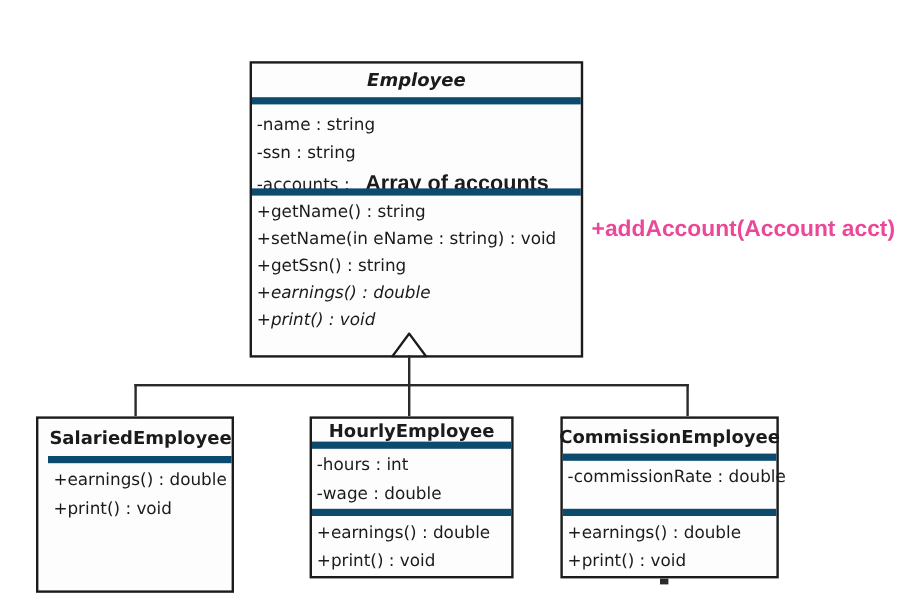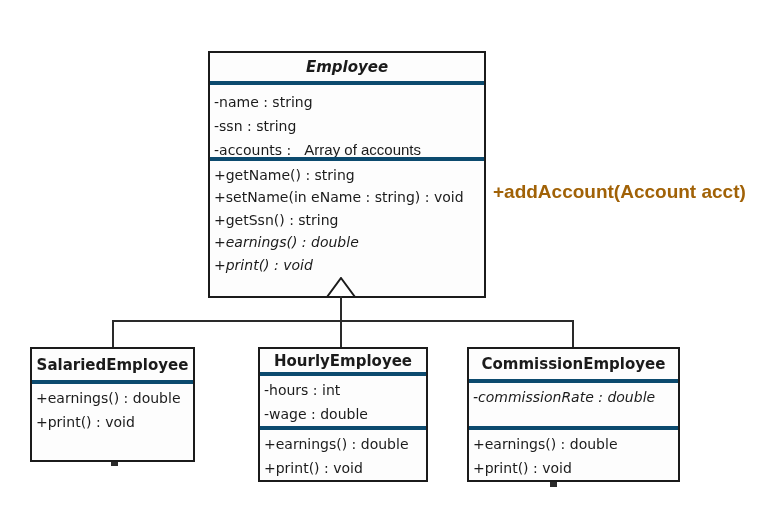--- a/index.html
+++ b/index.html
@@ -17,7 +17,7 @@
   }
   .uml-title.italic{font-style:italic;}
   .compartment{
-    box-sizing:border-box;border-top:4px solid #0c4a6e;
+    box-sizing:border-box;border-top:6px solid #0c4a6e;
     padding:2px 4px 0 4px;overflow:visible;
   }
   .member{white-space:nowrap;font-size:14px;line-height:24px;}

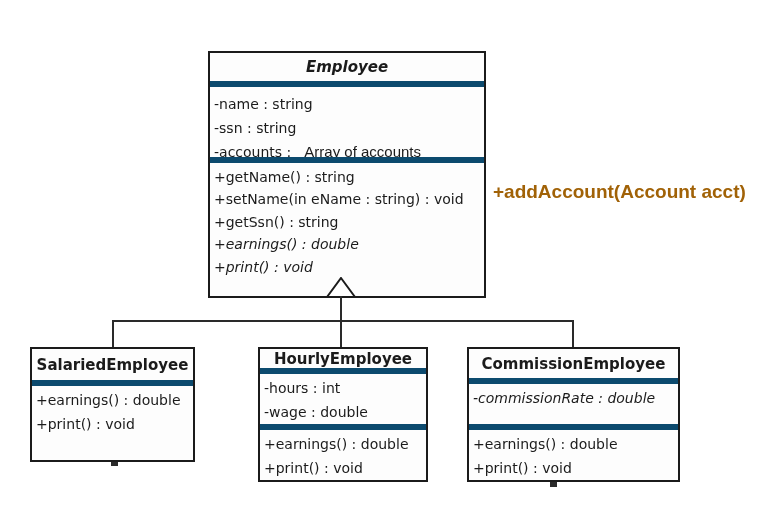--- a/index.html
+++ b/index.html
@@ -24,7 +24,7 @@
   .emp-member{white-space:nowrap;font-size:14px;line-height:22.4px;}
   .italic{font-style:italic;}
   .note-font{font-family:"Liberation Sans",sans-serif;}
-  .accounts-note{font-size:15px;margin-left:13px;font-weight:normal;}
+  .accounts-note{font-size:18px;margin-left:13px;font-weight:bold;}
   .annotation{
     position:absolute;font-family:"Liberation Sans",sans-serif;
     font-weight:bold;font-size:19px;white-space:nowrap;color:#a16207;

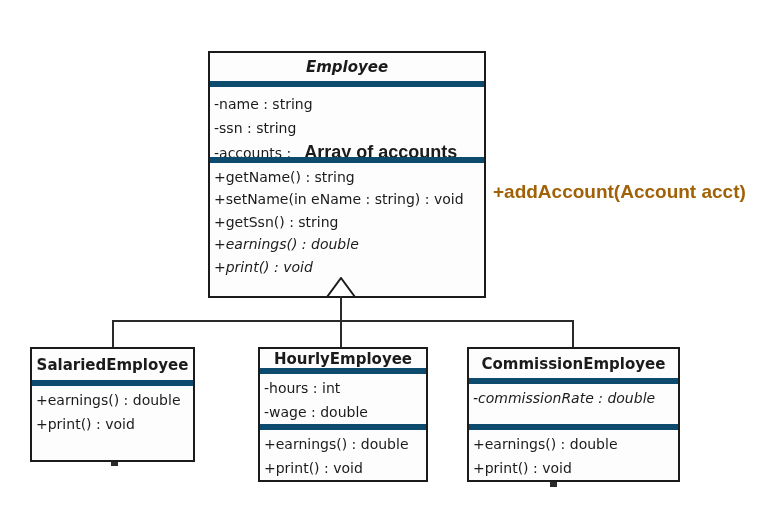--- a/index.html
+++ b/index.html
@@ -27,7 +27,7 @@
   .accounts-note{font-size:18px;margin-left:13px;font-weight:bold;}
   .annotation{
     position:absolute;font-family:"Liberation Sans",sans-serif;
-    font-weight:bold;font-size:19px;white-space:nowrap;color:#a16207;
+    font-weight:bold;font-size:19px;white-space:nowrap;color:#ec4899;
   }
   .line{position:absolute;background:#2a2a2a;}
   .line.h{height:2px;}

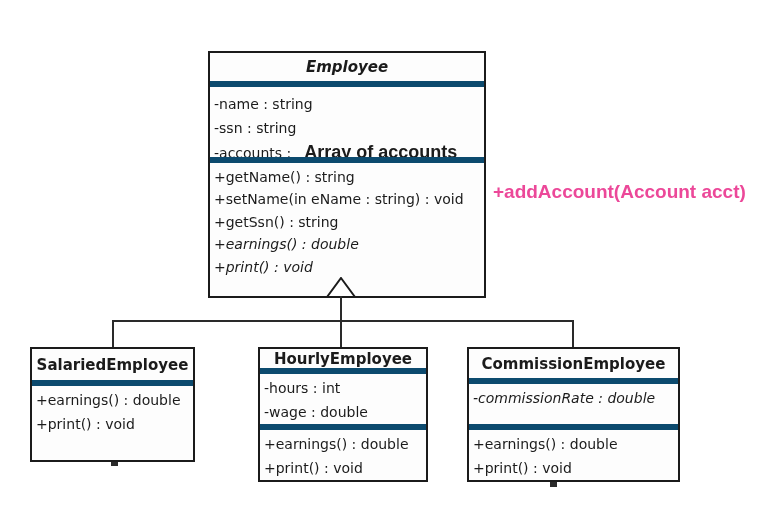--- a/index.html
+++ b/index.html
@@ -67,7 +67,7 @@
   <div class="line" style="left:111px;top:461px;width:7px;height:5px;"></div>
   <div class="line" style="left:550px;top:482px;width:7px;height:5px;"></div>
 
-  <div class="uml-class" style="left:30px;top:347px;width:165px;height:115px;">
+  <div class="uml-class" style="left:30px;top:347px;width:165px;height:147px;align-items:flex-end;">
     <div class="uml-title" style="height:31px;">SalariedEmployee</div>
     <div class="compartment" style="flex:1;">
       <div class="member">+earnings() : double</div>

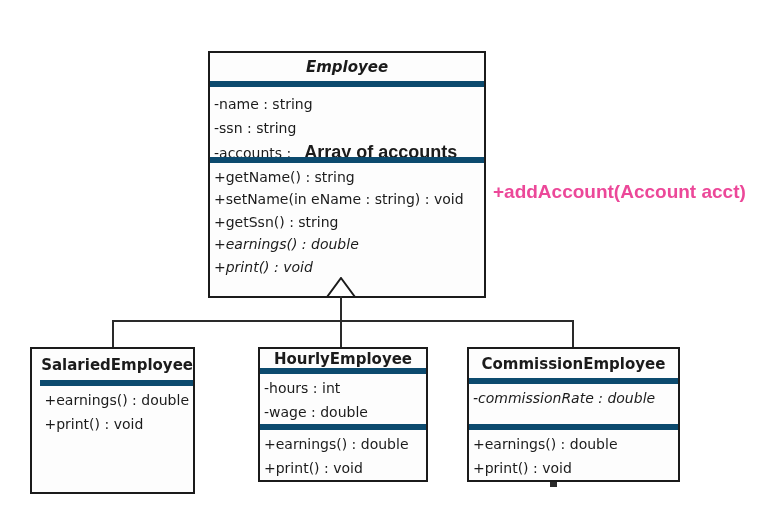--- a/index.html
+++ b/index.html
@@ -87,7 +87,7 @@
     </div>
   </div>
 
-  <div class="uml-class" style="left:467px;top:347px;width:213px;height:135px;">
+  <div class="uml-class" style="left:467px;top:347px;width:182px;height:135px;">
     <div class="uml-title" style="height:33px;">CommissionEmployee</div>
     <div class="compartment" style="height:50px;font-style:italic;">
       <div class="member">-commissionRate : double</div>

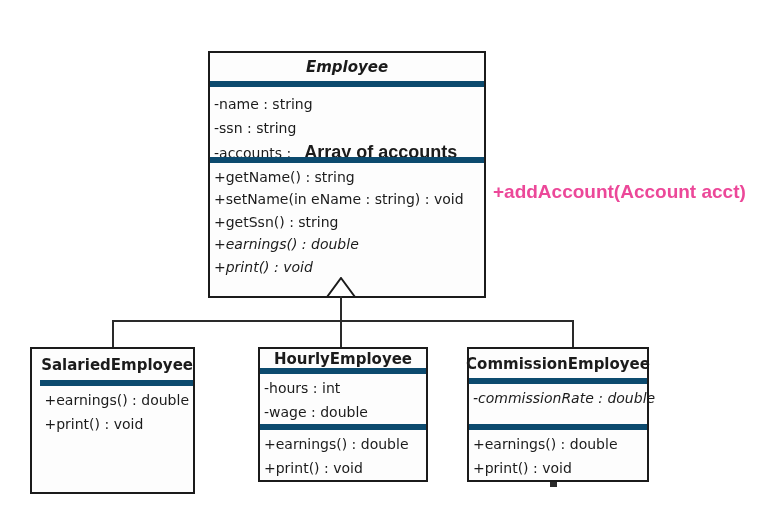--- a/index.html
+++ b/index.html
@@ -89,7 +89,7 @@
 
   <div class="uml-class" style="left:467px;top:347px;width:182px;height:135px;">
     <div class="uml-title" style="height:33px;">CommissionEmployee</div>
-    <div class="compartment" style="height:50px;font-style:italic;">
+    <div class="compartment" style="height:50px;">
       <div class="member">-commissionRate : double</div>
     </div>
     <div class="compartment" style="flex:1;">

